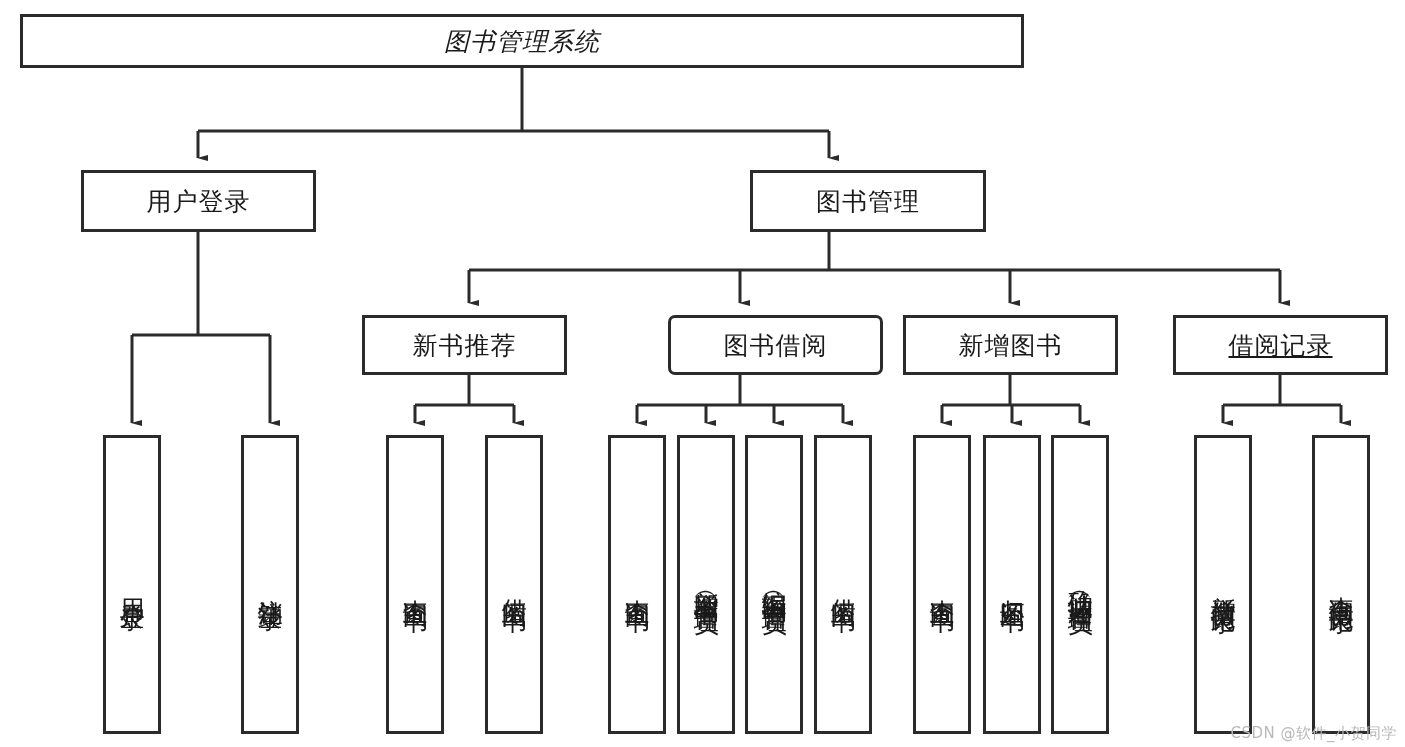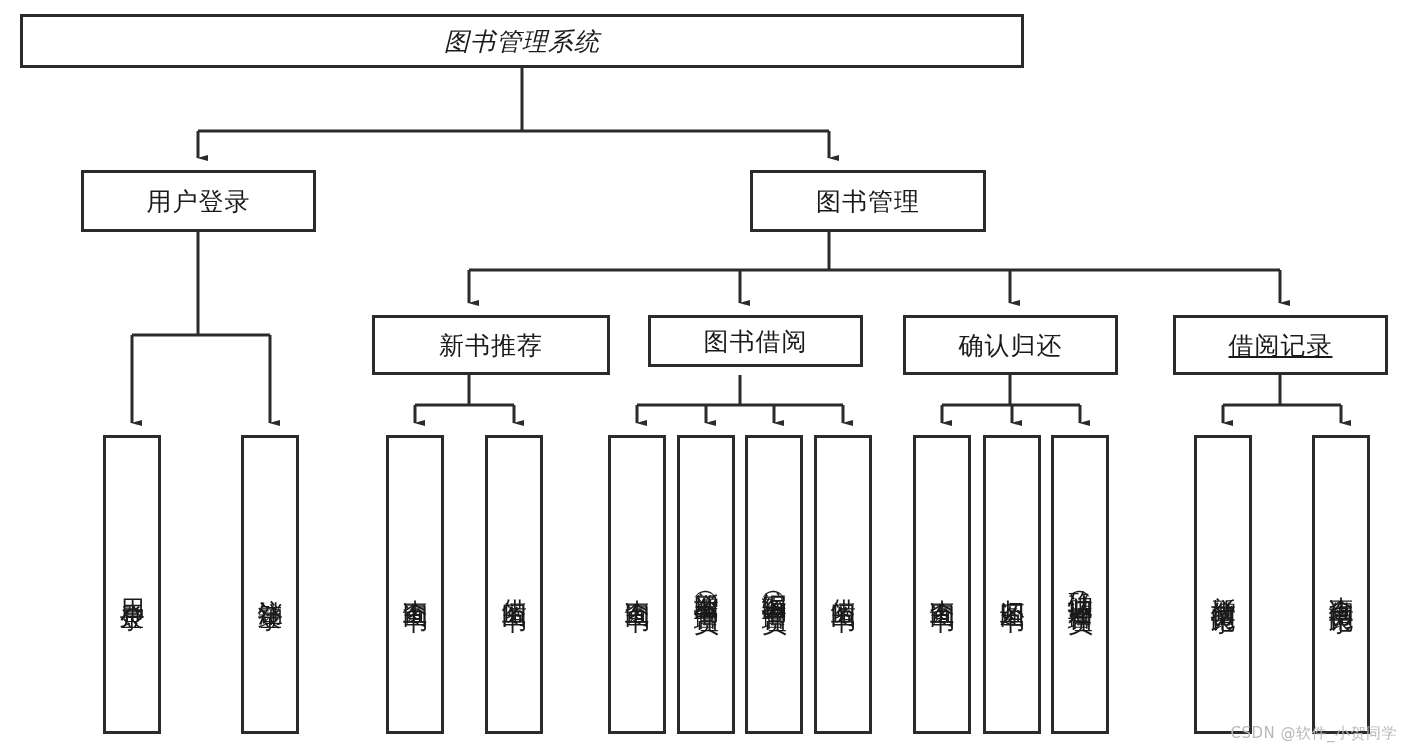--- a/index.html
+++ b/index.html
@@ -130,7 +130,7 @@
     <span class="label">图书管理</span>
   </div>
 
-  <div class="node horiz" style="left:372px;top:315px;width:238px;height:60px;">
+  <div class="node horiz" style="left:362px;top:315px;width:205px;height:60px;">
     <span class="label">新书推荐</span>
   </div>
   <div class="node horiz" style="left:648px;top:315px;width:215px;height:52px;">

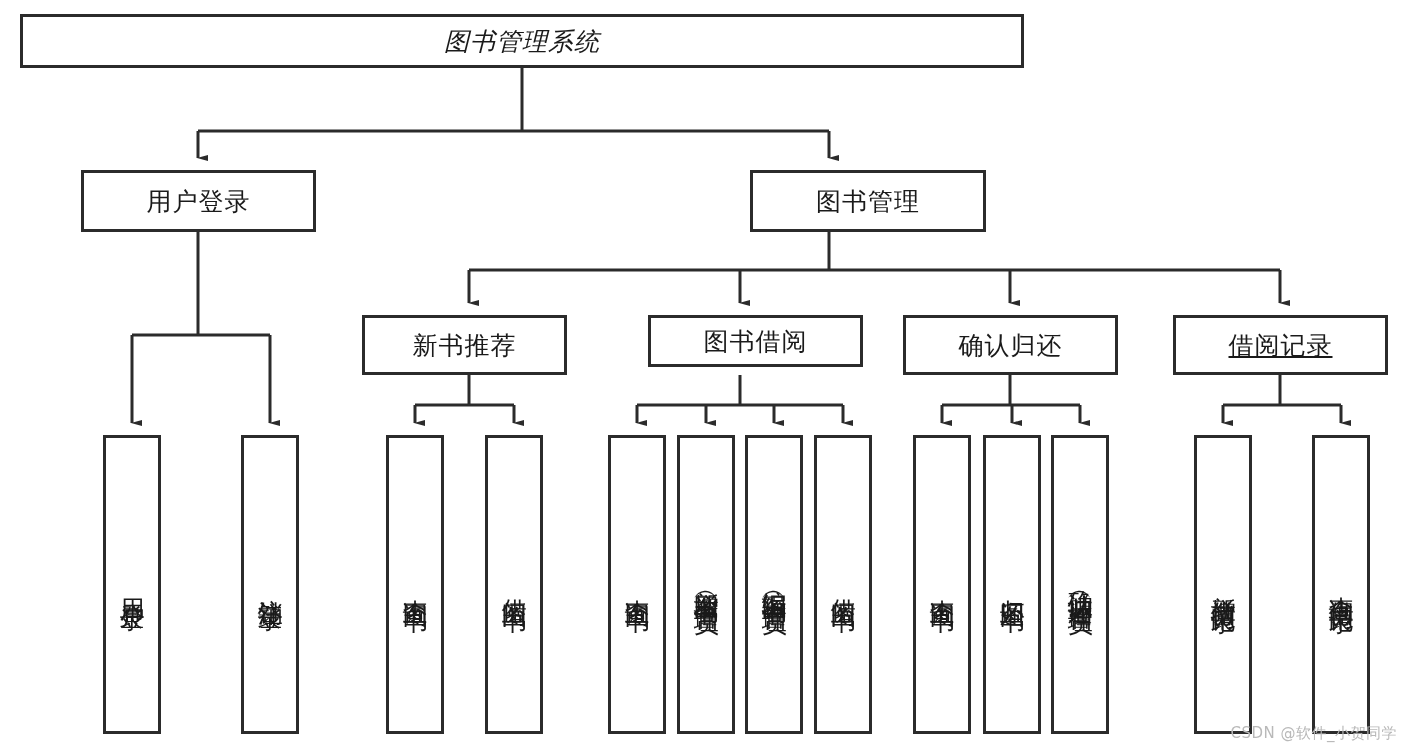--- a/index.html
+++ b/index.html
@@ -133,7 +133,7 @@
   <div class="node horiz" style="left:362px;top:315px;width:205px;height:60px;">
     <span class="label">新书推荐</span>
   </div>
-  <div class="node horiz" style="left:648px;top:315px;width:215px;height:52px;">
+  <div class="node horiz" style="left:668px;top:315px;width:215px;height:60px;border-radius:7px;">
     <span class="label">图书借阅</span>
   </div>
   <div class="node horiz" style="left:903px;top:315px;width:215px;height:60px;">

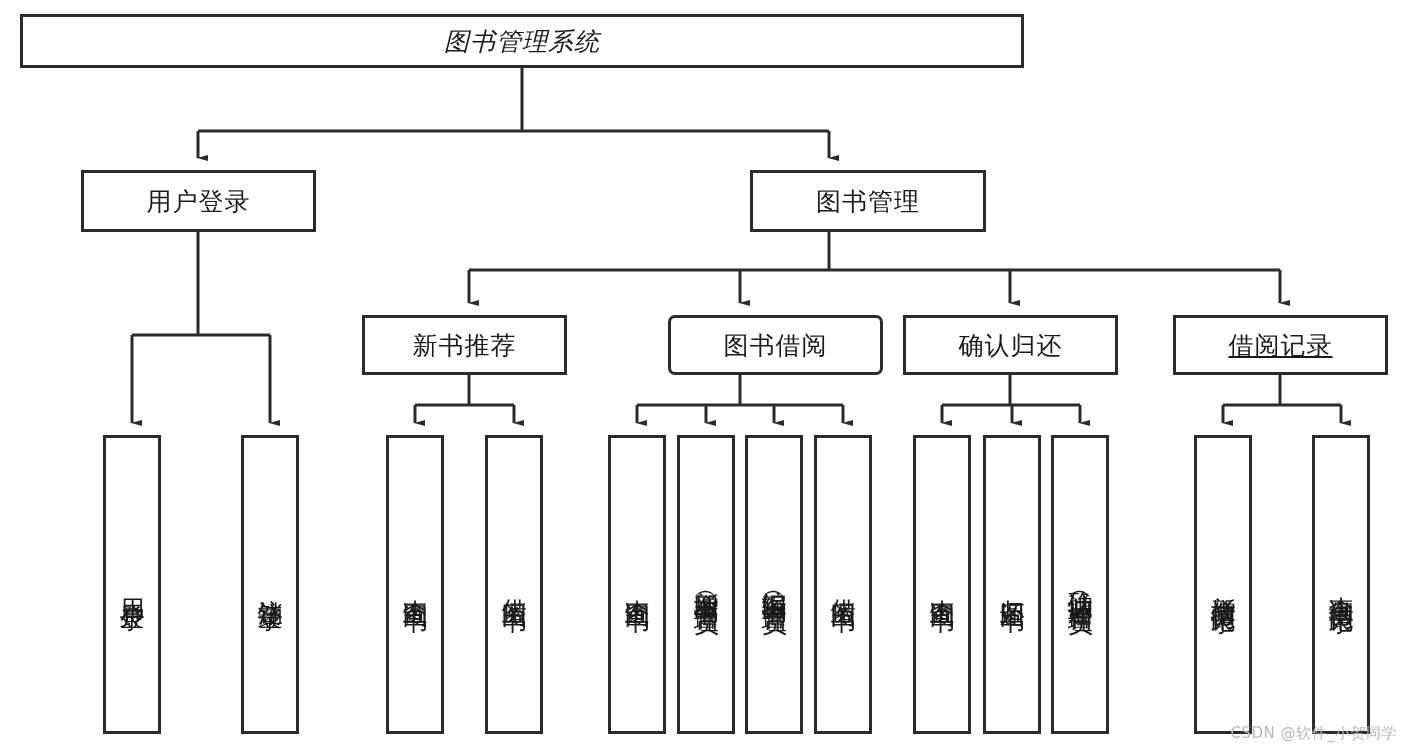--- a/index.html
+++ b/index.html
@@ -137,7 +137,7 @@
     <span class="label">图书借阅</span>
   </div>
   <div class="node horiz" style="left:903px;top:315px;width:215px;height:60px;">
-    <span class="label">确认归还</span>
+    <span class="label">新增图书</span>
   </div>
   <div class="node horiz" style="left:1173px;top:315px;width:215px;height:60px;text-decoration:underline;">
     <span class="label">借阅记录</span>

